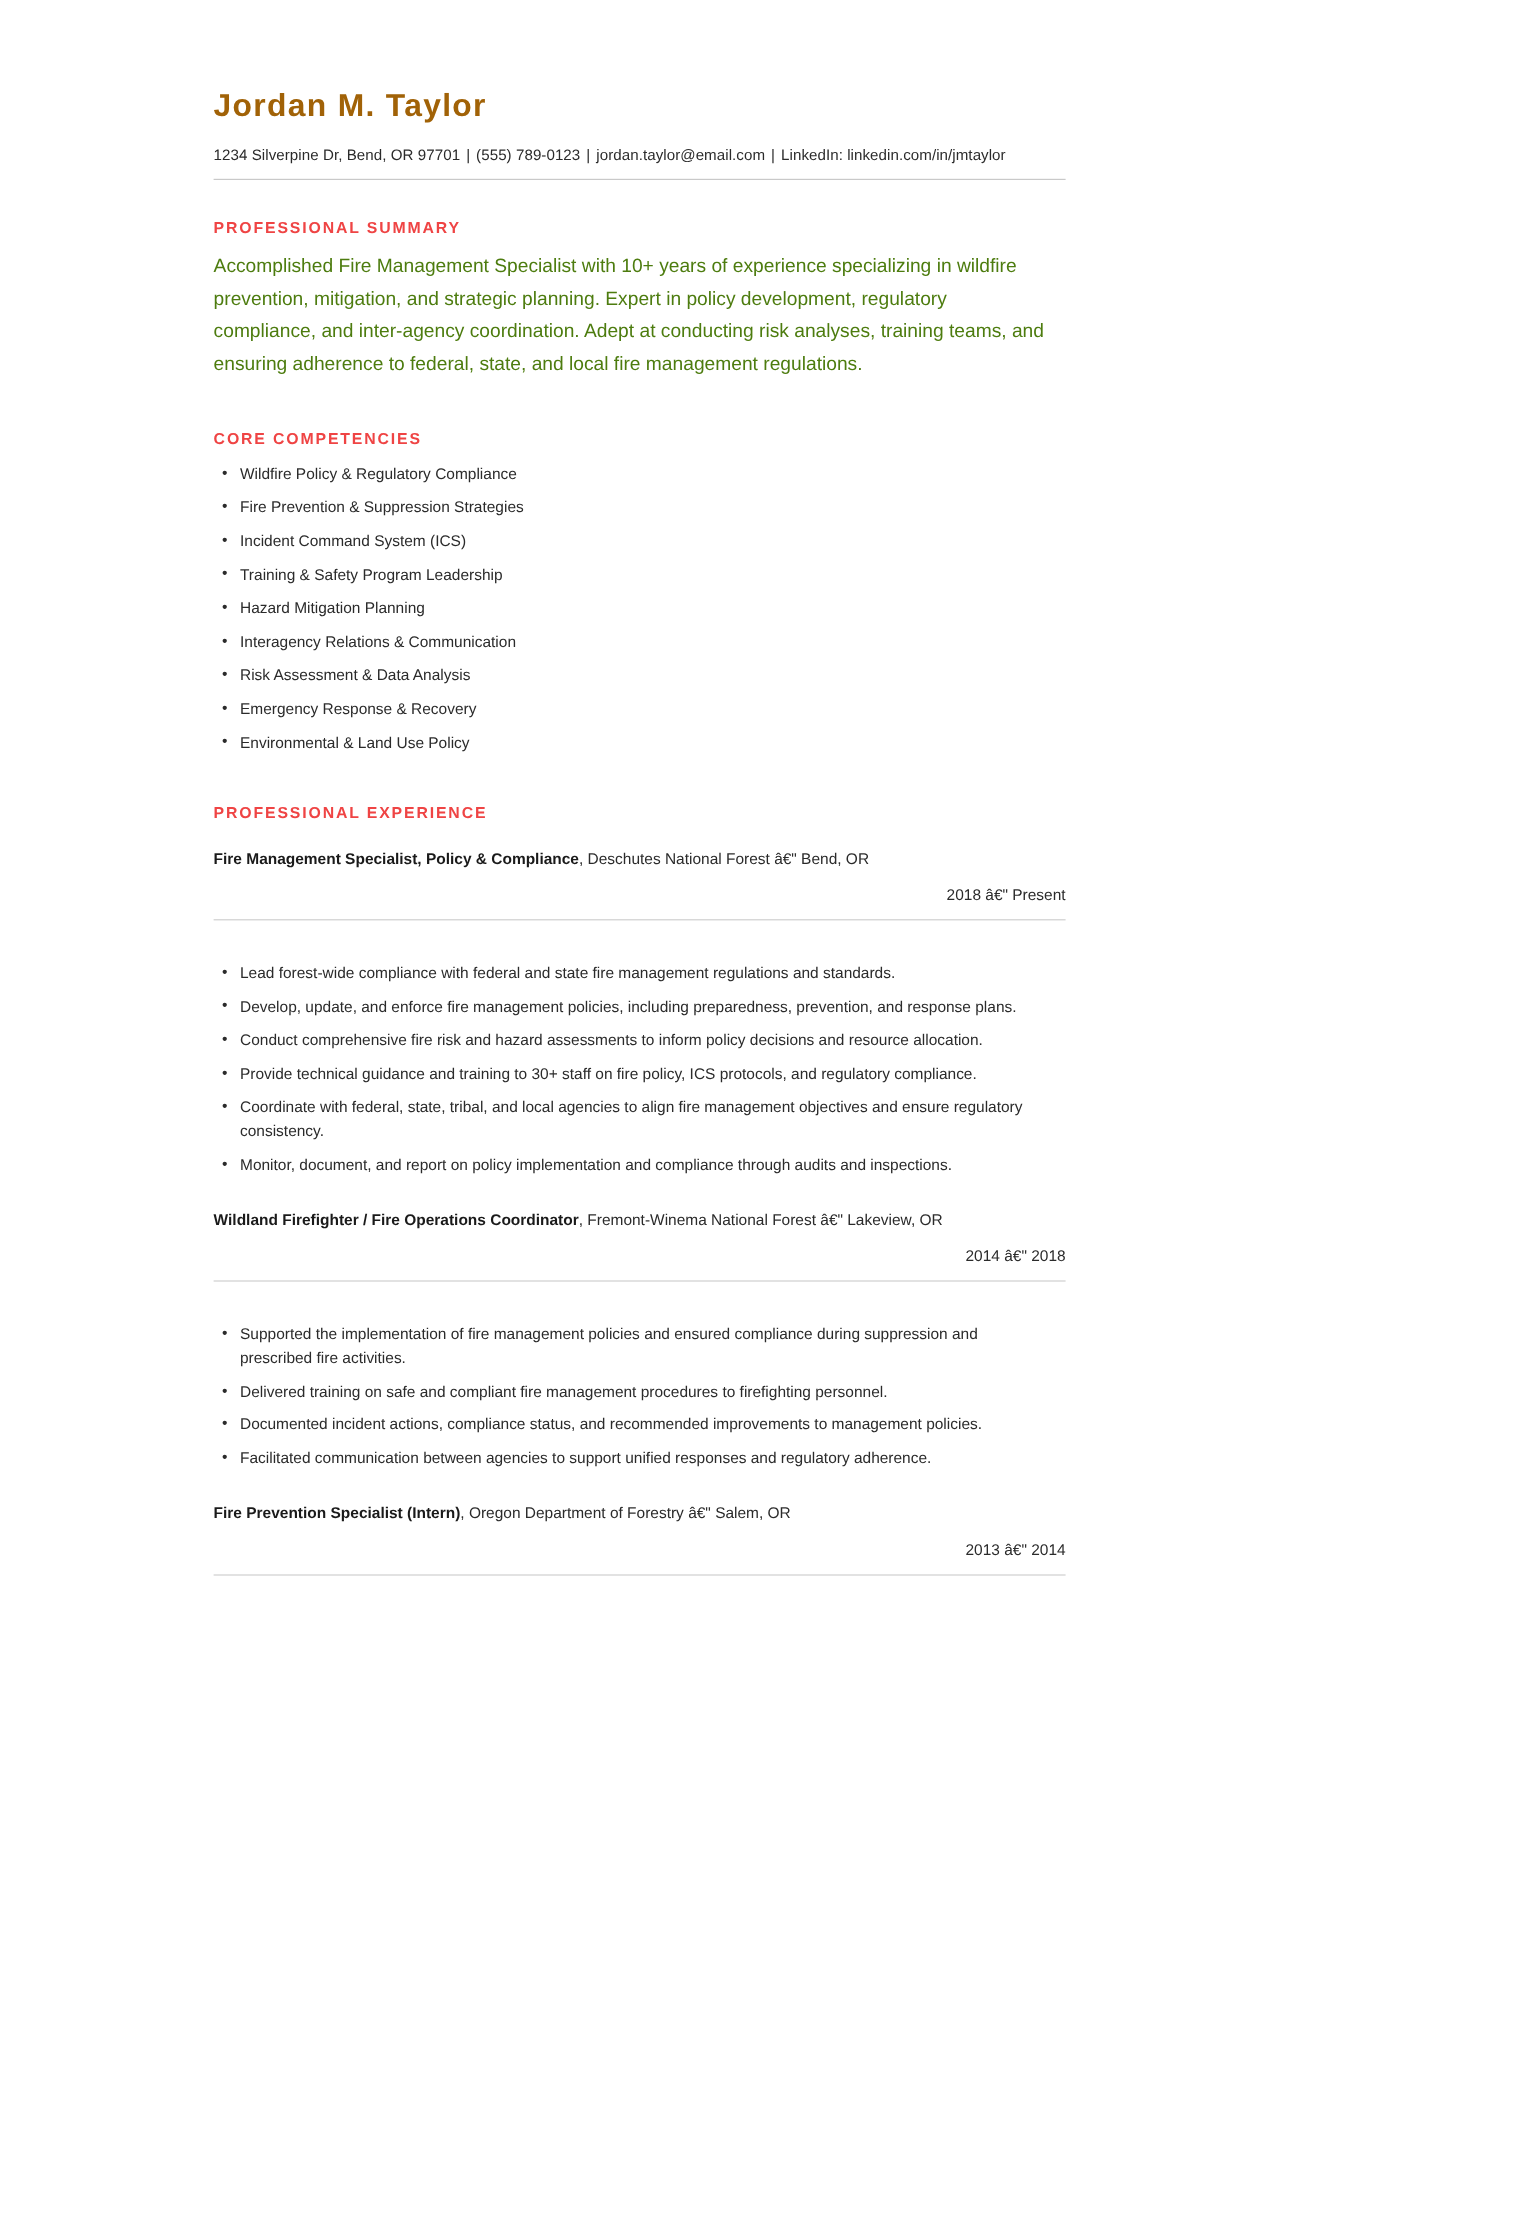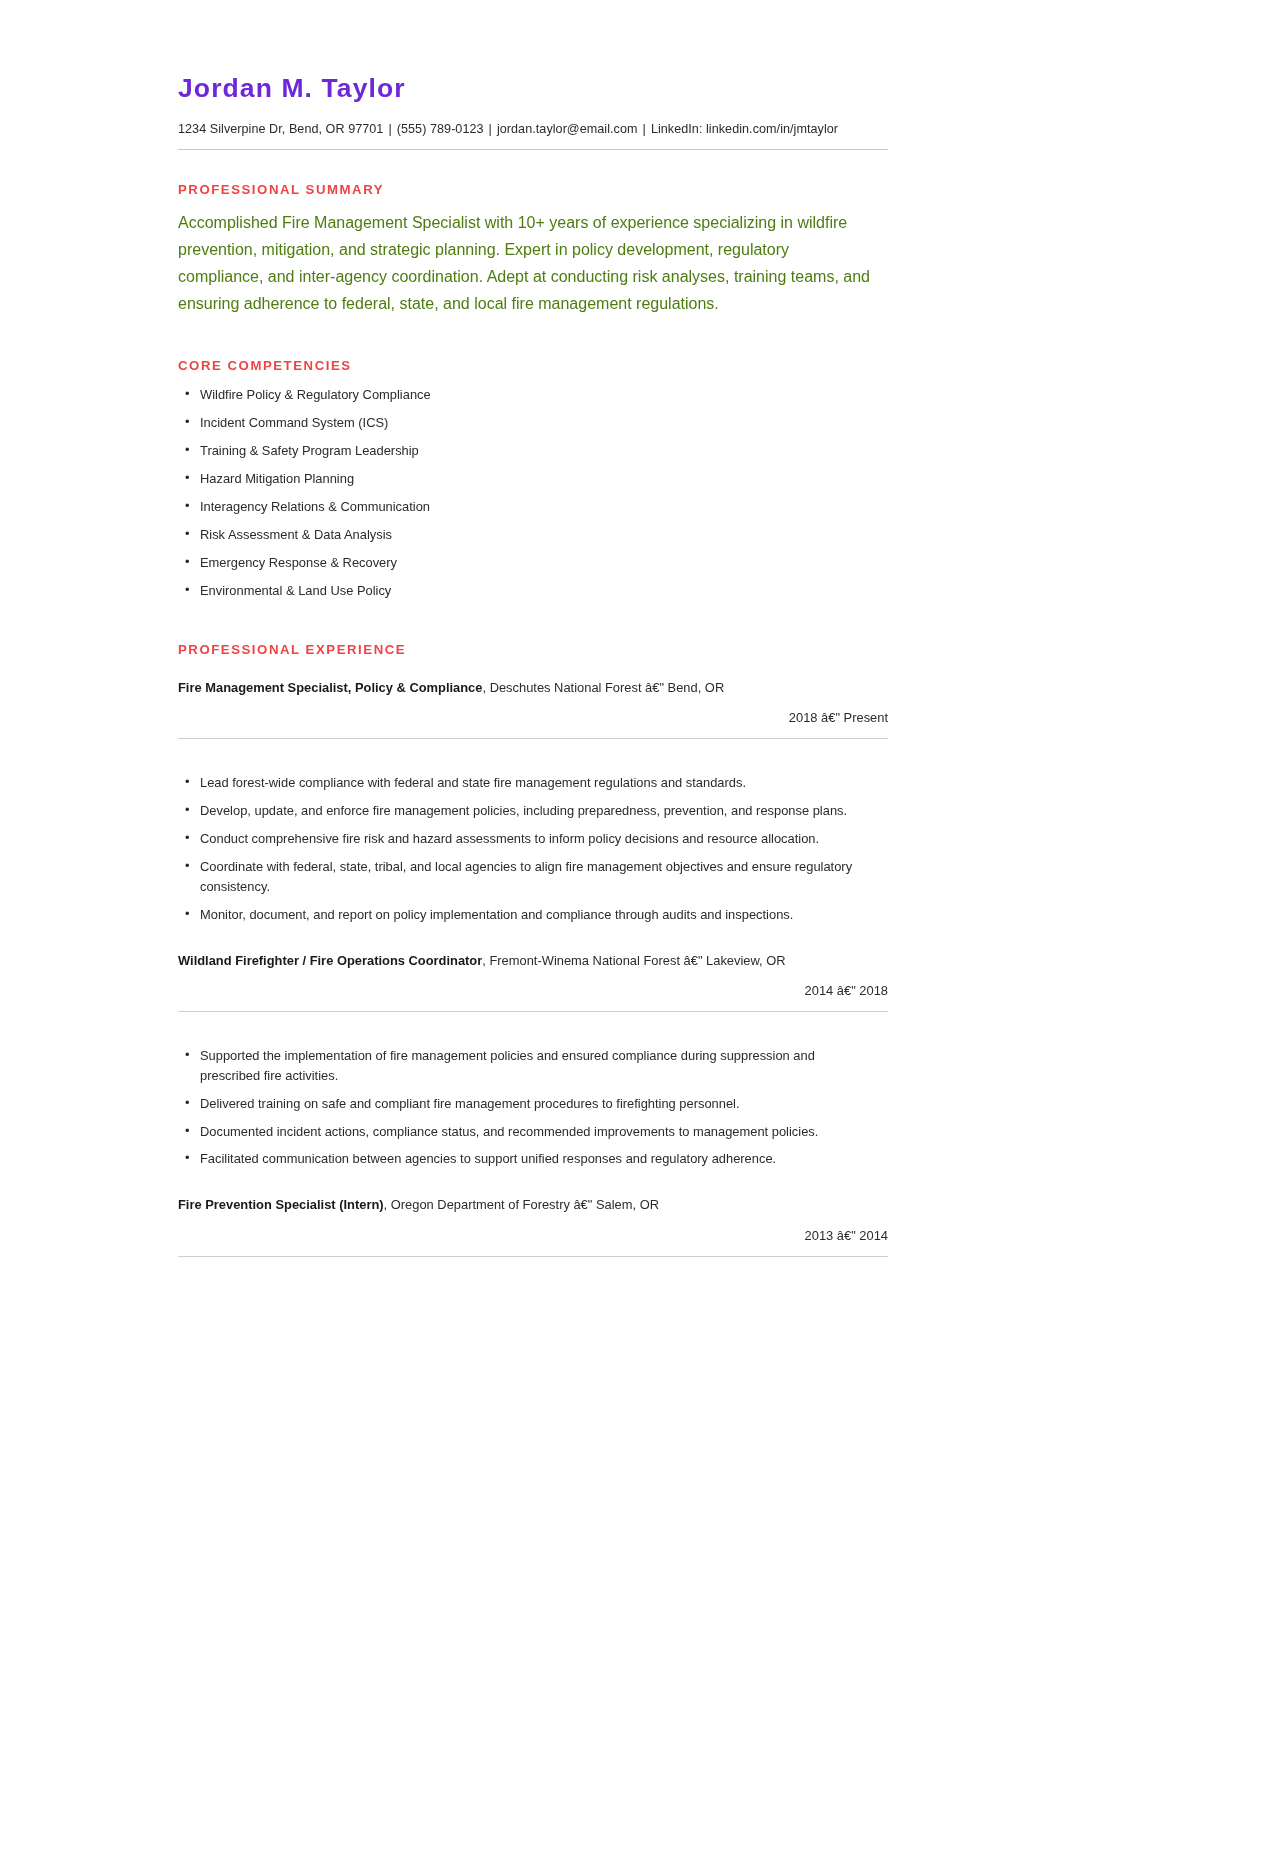--- a/index.html
+++ b/index.html
@@ -33,7 +33,7 @@
     font-size: 26.5px;
     font-weight: bold;
     letter-spacing: 1.1px;
-    color: #6d28d9;
+    color: #a16207;
     margin: 0;
     padding-top: 74px;
     line-height: 1.1;

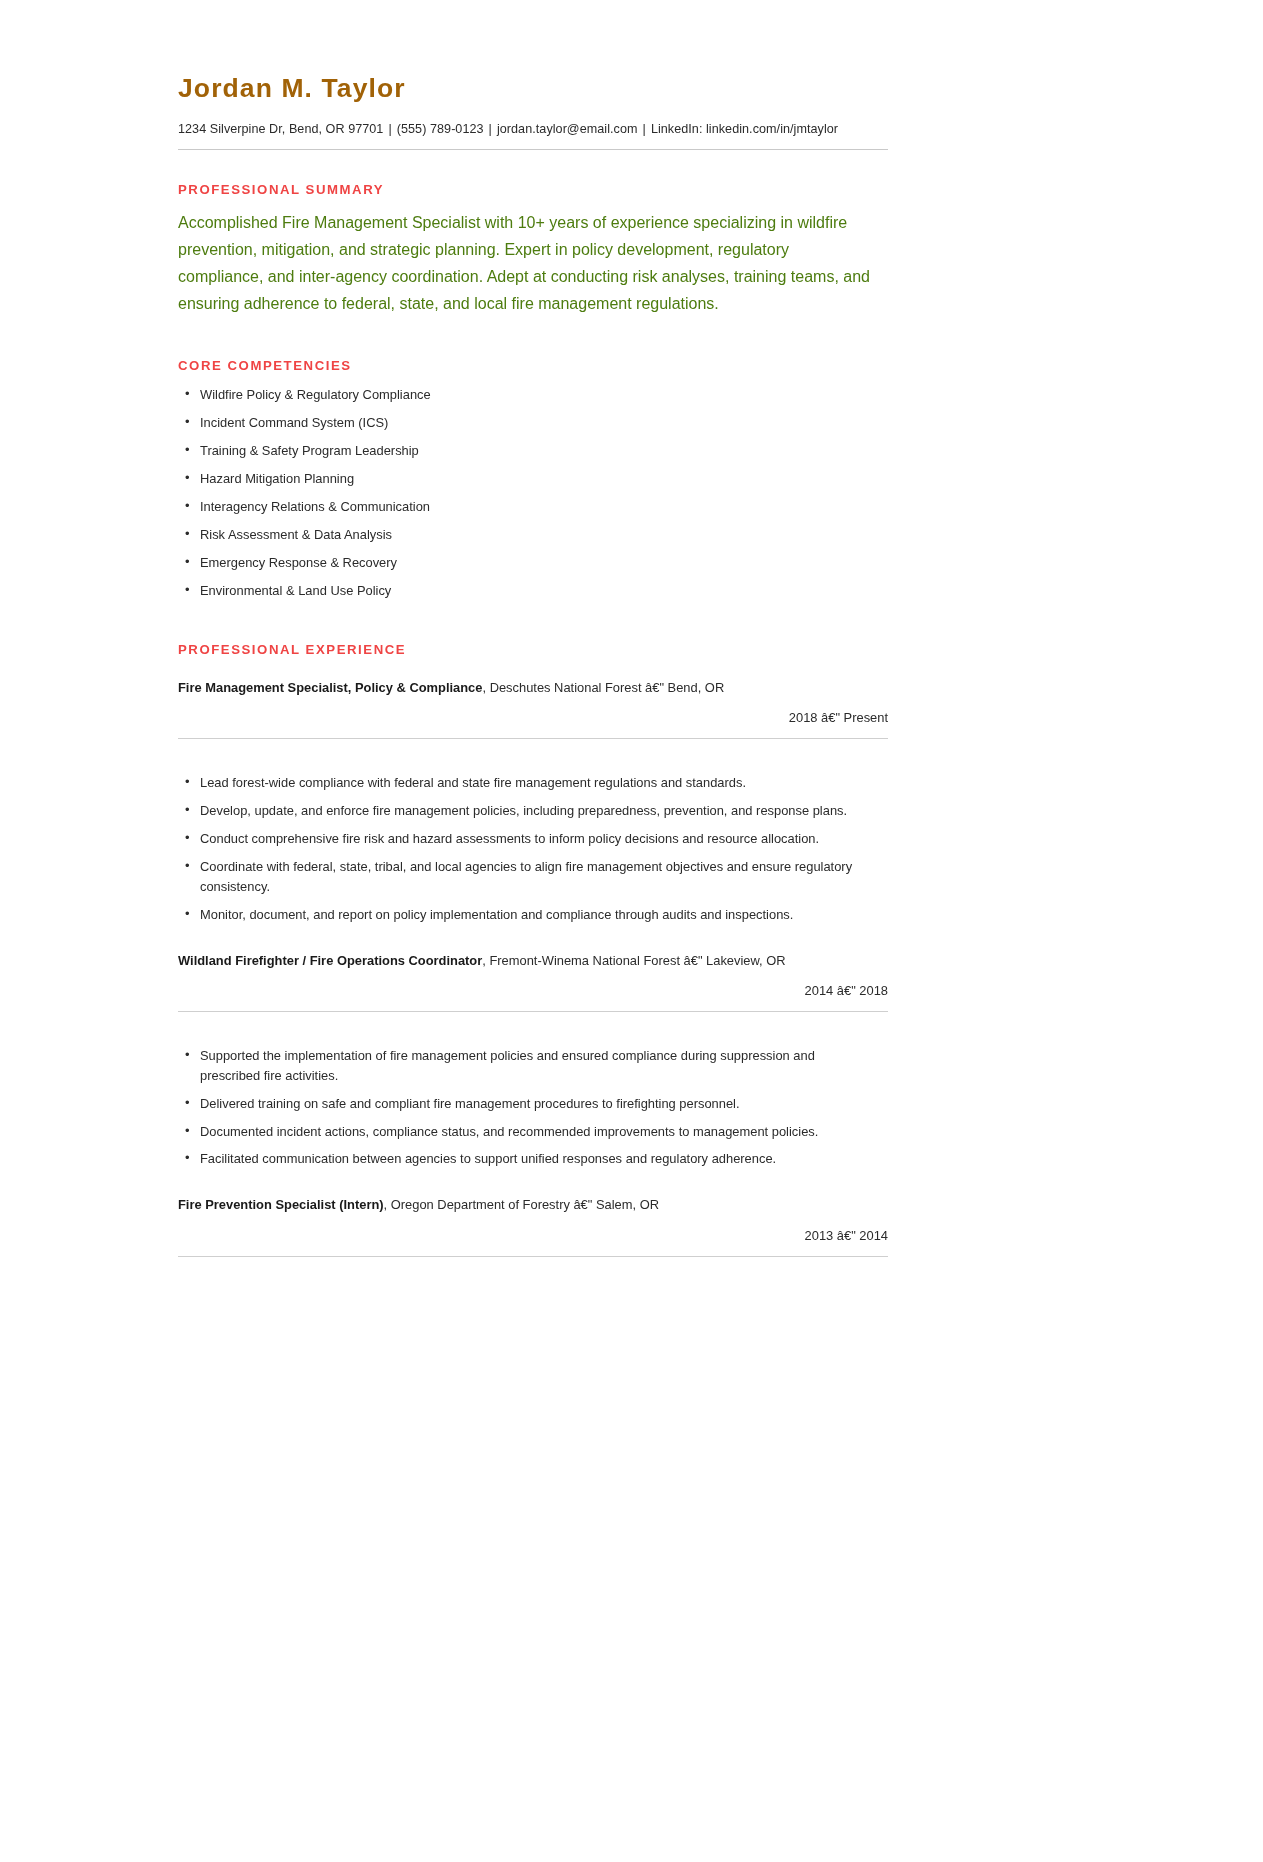--- a/index.html
+++ b/index.html
@@ -158,6 +158,7 @@
     <h2 class="section-heading sec-core">CORE COMPETENCIES</h2>
     <ul class="bullets core-list">
       <li>Wildfire Policy &amp; Regulatory Compliance</li>
+      <li>Fire Prevention &amp; Suppression Strategies</li>
       <li>Incident Command System (ICS)</li>
       <li>Training &amp; Safety Program Leadership</li>
       <li>Hazard Mitigation Planning</li>

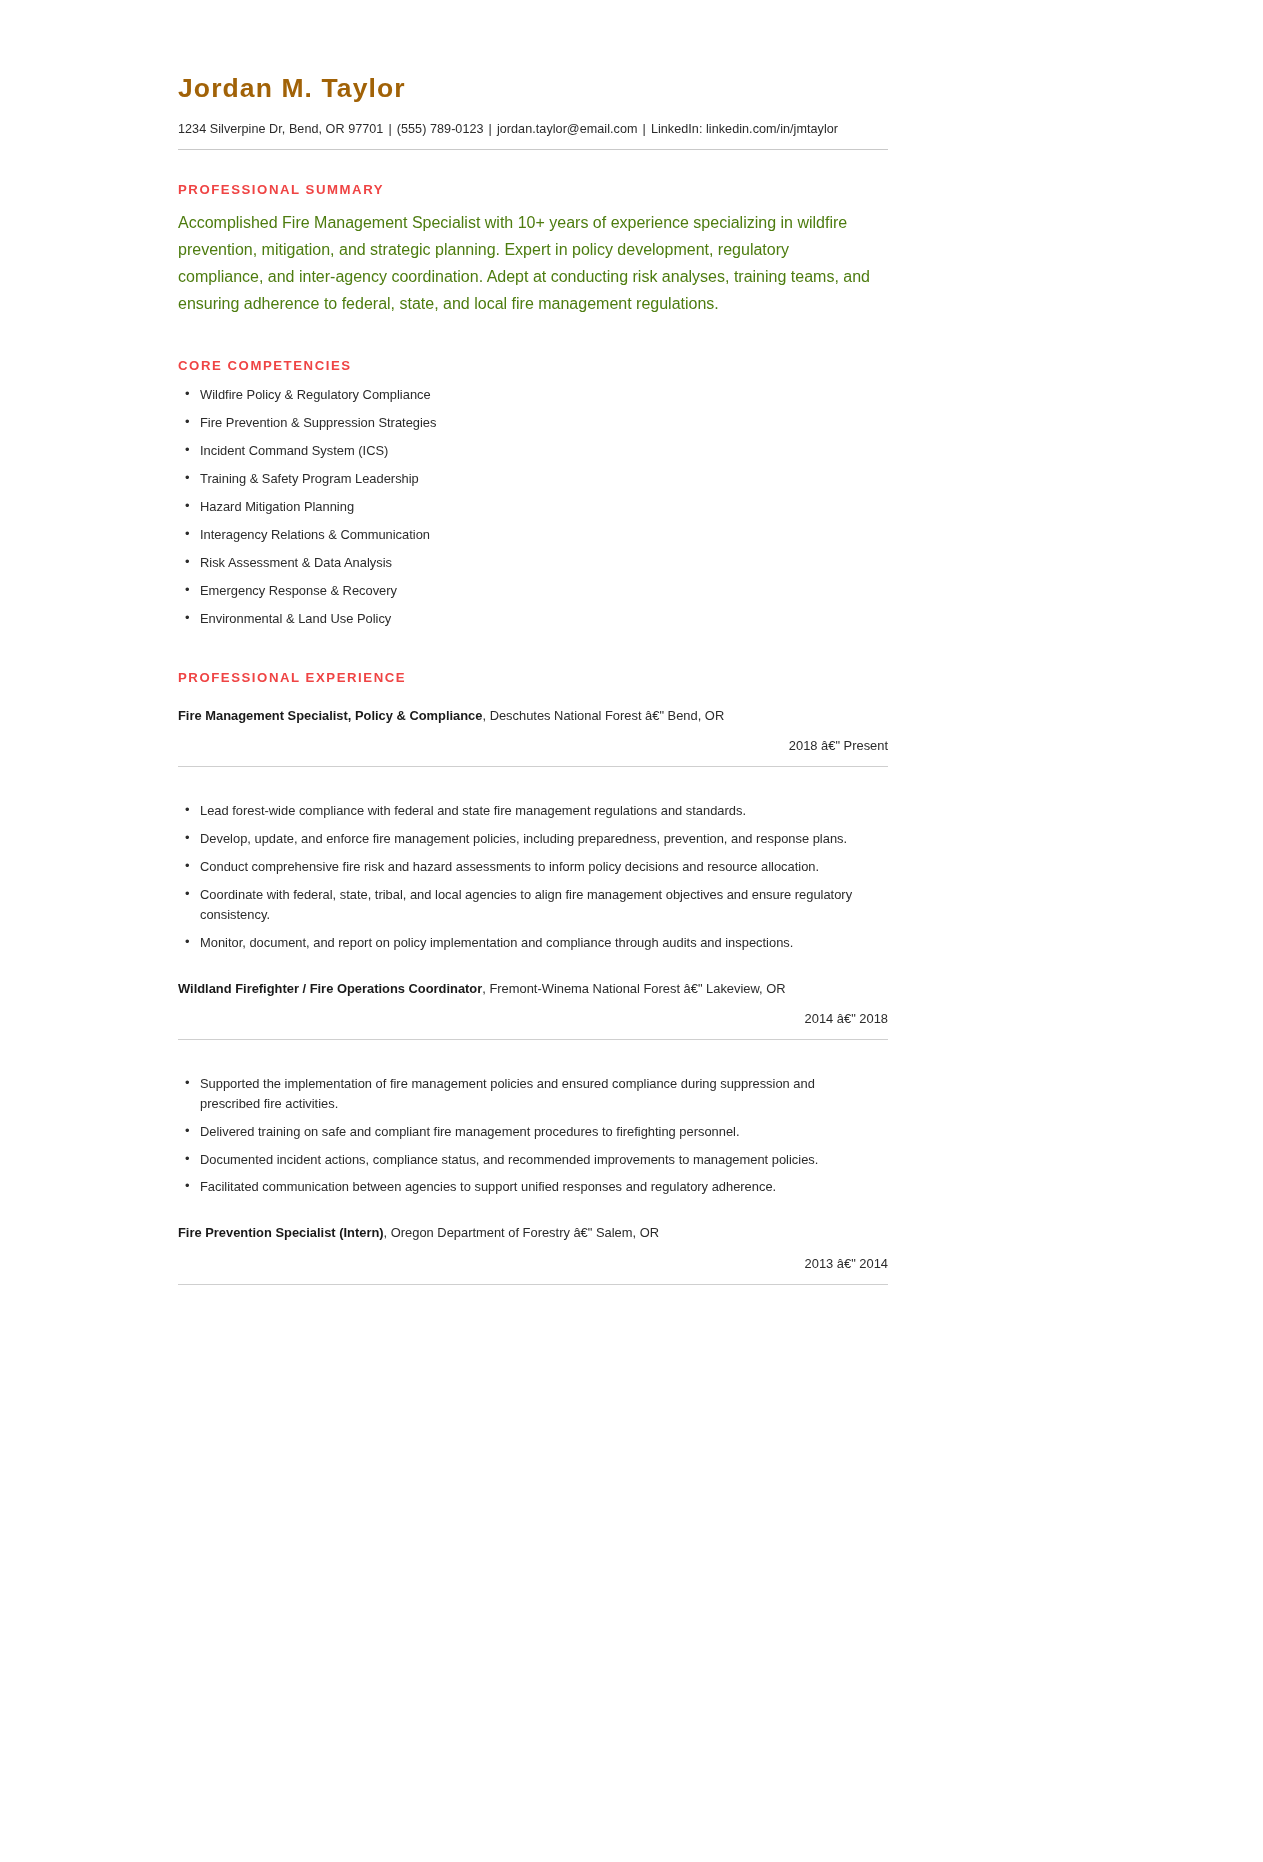--- a/index.html
+++ b/index.html
@@ -178,6 +178,7 @@
         <li>Lead forest-wide compliance with federal and state fire management regulations and standards.</li>
         <li>Develop, update, and enforce fire management policies, including preparedness, prevention, and response plans.</li>
         <li>Conduct comprehensive fire risk and hazard assessments to inform policy decisions and resource allocation.</li>
+        <li>Provide technical guidance and training to 30+ staff on fire policy, ICS protocols, and regulatory compliance.</li>
         <li>Coordinate with federal, state, tribal, and local agencies to align fire management objectives and ensure regulatory consistency.</li>
         <li>Monitor, document, and report on policy implementation and compliance through audits and inspections.</li>
       </ul>

